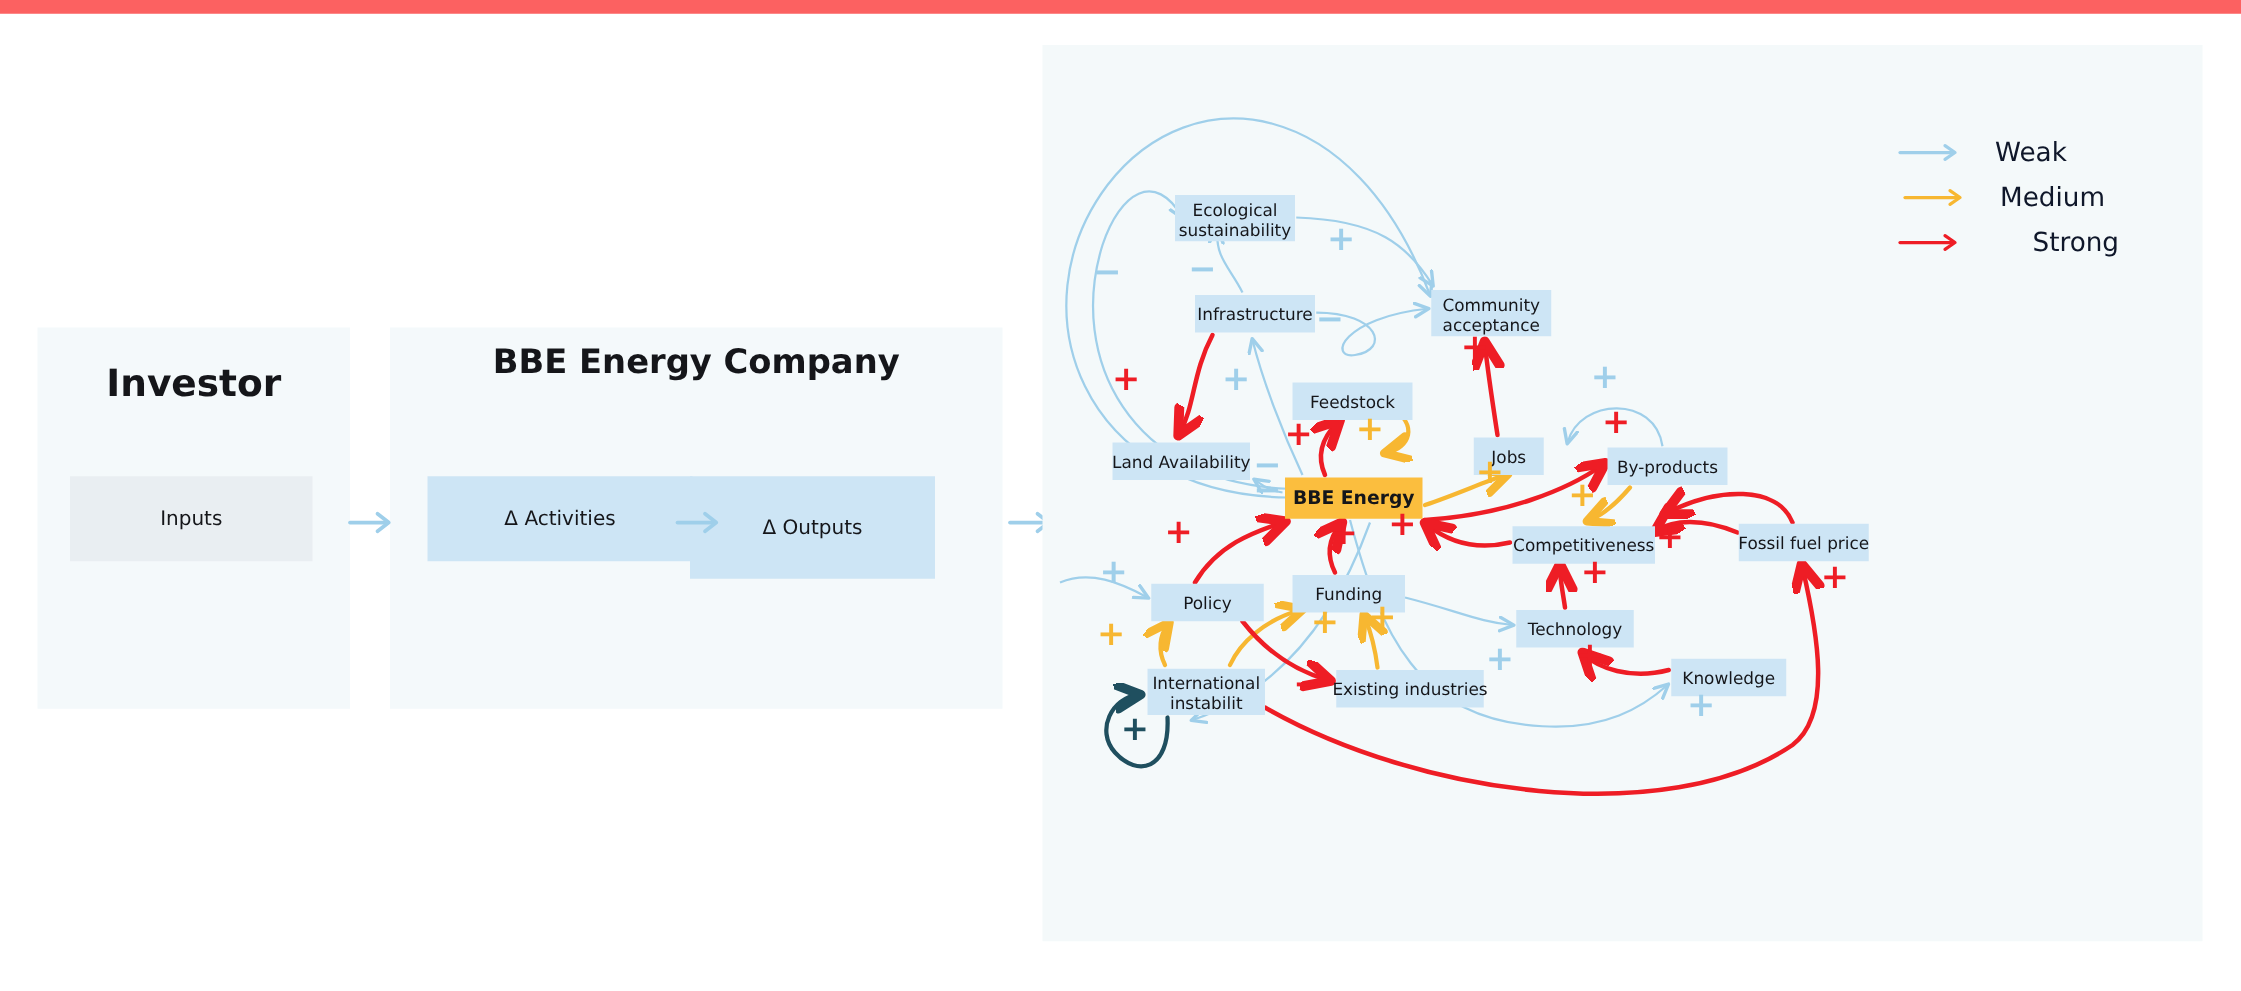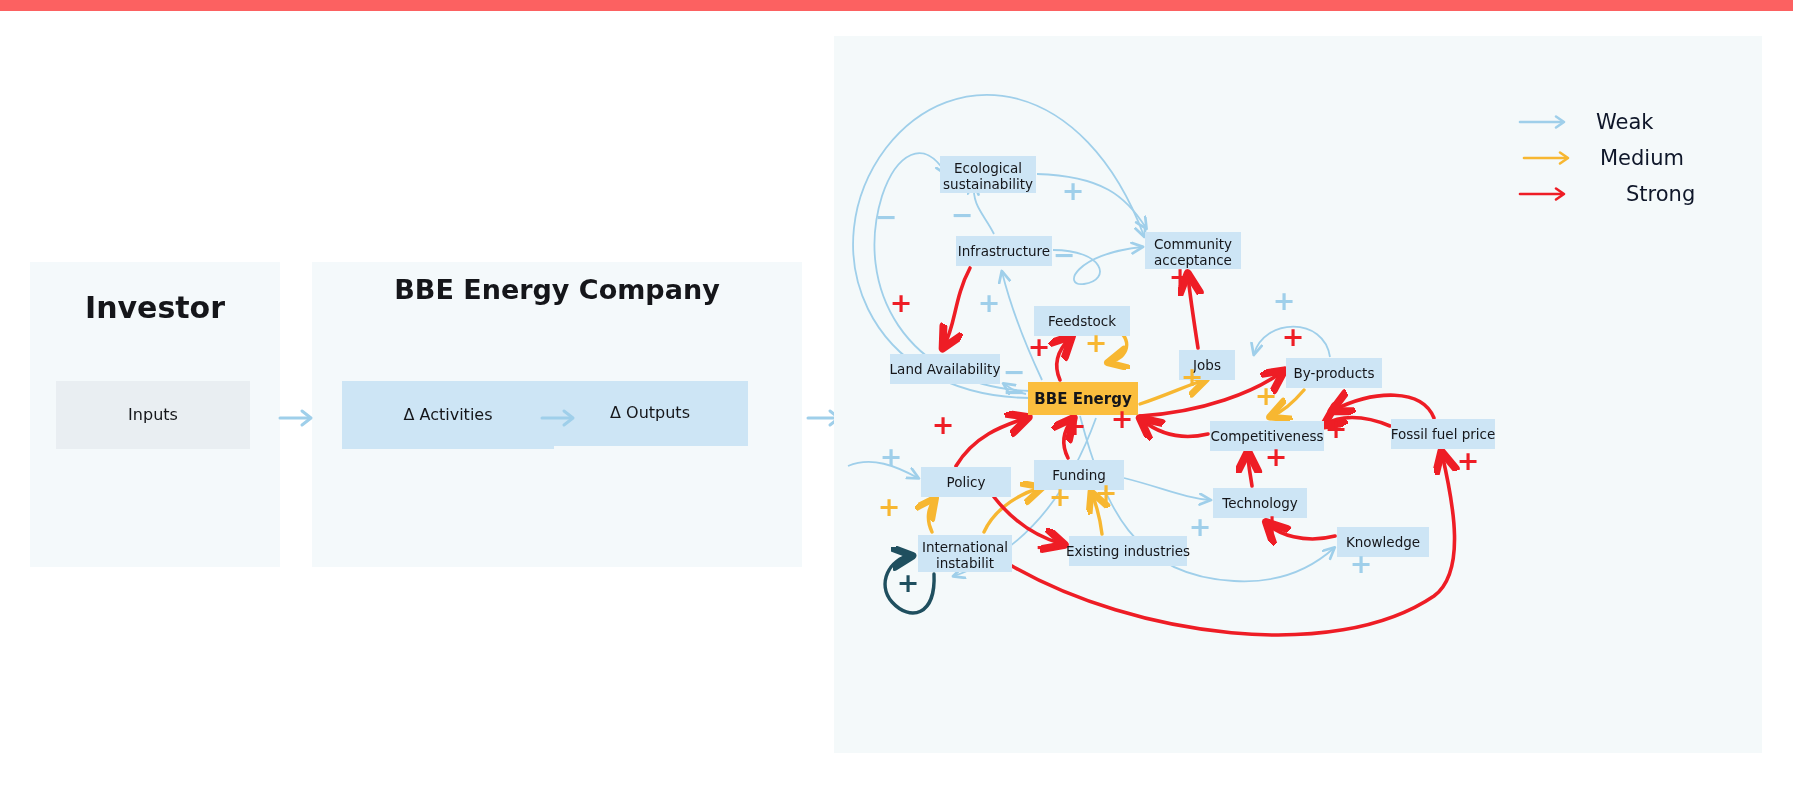--- a/index.html
+++ b/index.html
@@ -39,7 +39,7 @@
   }
   #chip-inputs{left:26px;top:119px;width:194px;height:68px;background:#e9eef2;}
   #chip-activities{left:30px;top:119px;width:212px;height:68px;background:#cde5f5;}
-  #chip-outputs{left:240px;top:119px;width:196px;height:65px;background:#cde5f5;}
+  #chip-outputs{left:240px;top:119px;width:196px;height:82px;background:#cde5f5;}
 
   .flow-arrow{position:absolute;}
   #flow-1{left:278px;top:404px;}

